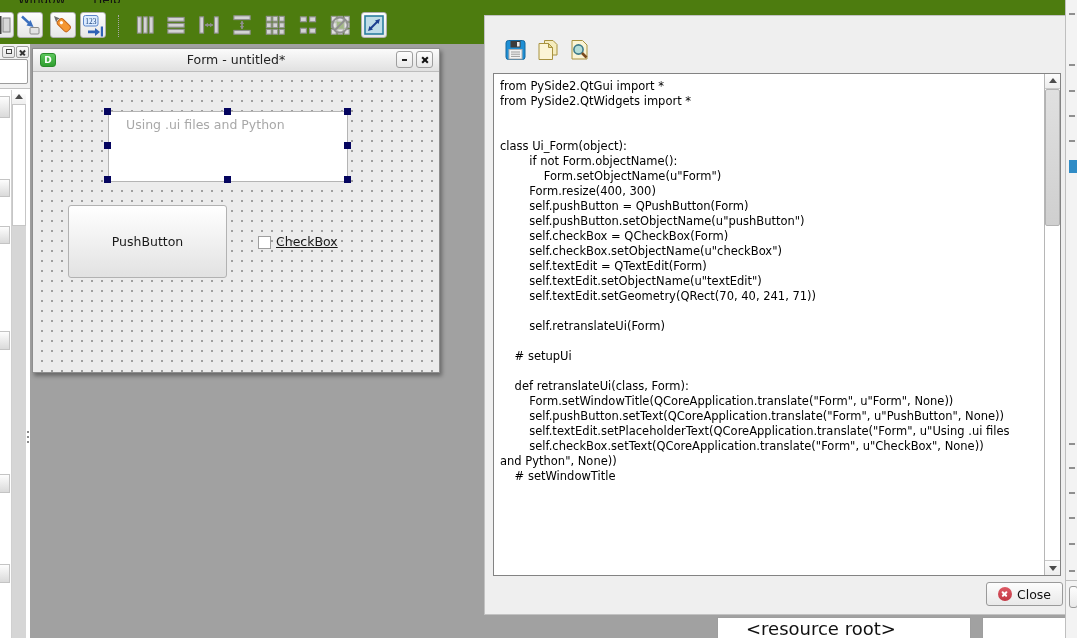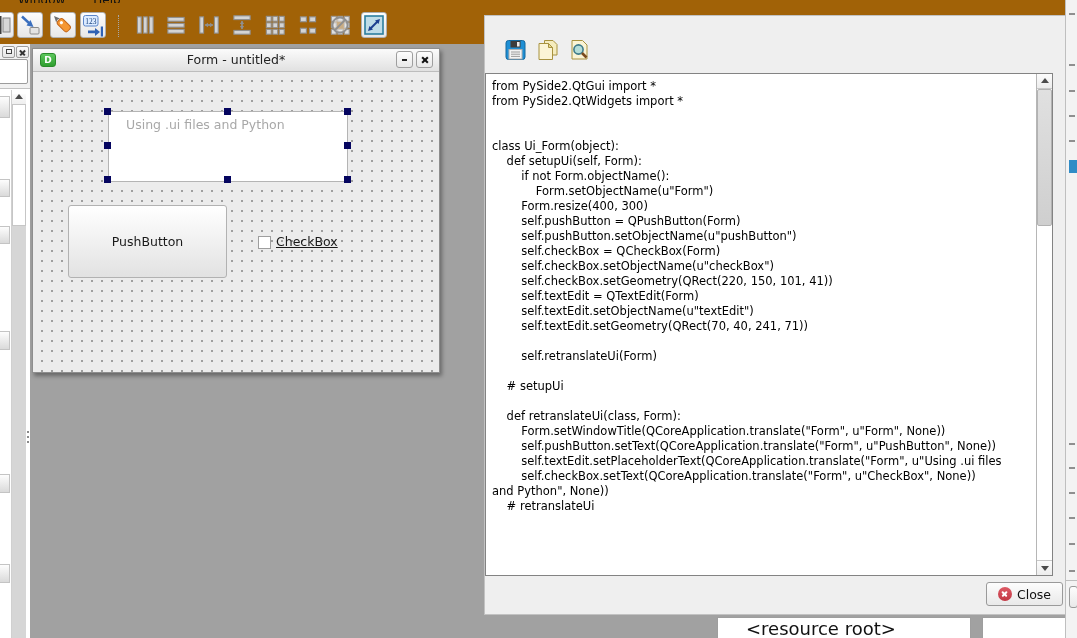--- a/index.html
+++ b/index.html
@@ -6,7 +6,7 @@
   html,body { background:#d0d0d0; }
   .root {
     position:relative; width:1077px; height:638px; overflow:hidden;
-    background:#a16207; font-family:"DejaVu Sans","Liberation Sans",sans-serif;
+    background:#4d7c0f; font-family:"DejaVu Sans","Liberation Sans",sans-serif;
     color:#1a1a1a;
   }
   

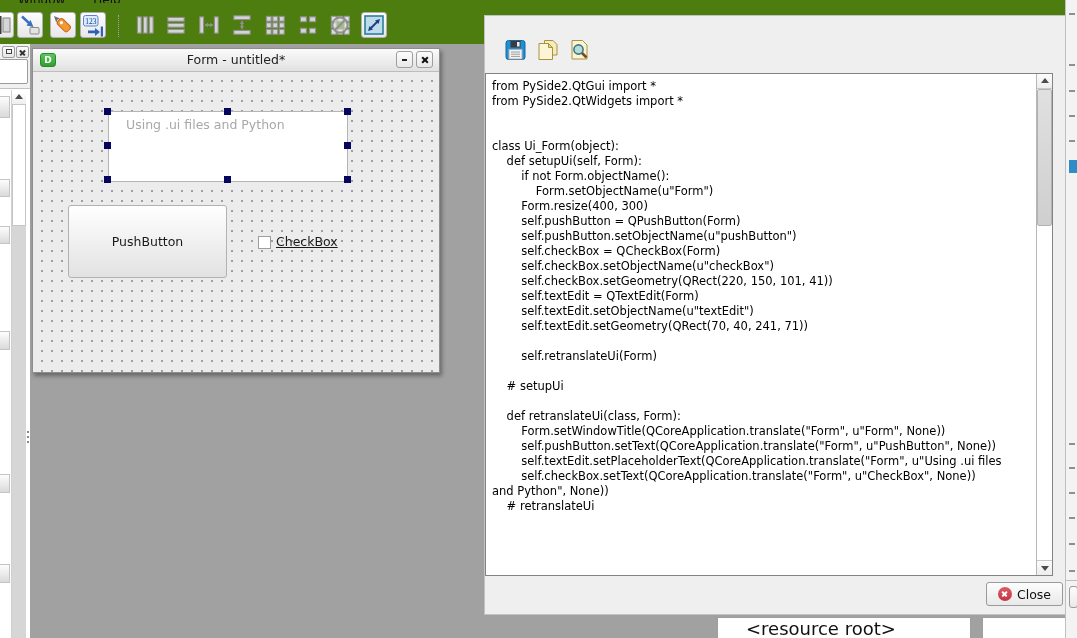--- a/index.html
+++ b/index.html
@@ -68,7 +68,7 @@
   .dialog { position:absolute; left:484px; top:15px; width:586px; height:600px; background:#efefef; border:1px solid #c2c2c2; }
   .dlg-tool { position:absolute; top:22px; width:24px; height:24px; }
   .dlg-tool svg { width:24px; height:24px; }
-  .code-box { position:absolute; left:0; top:57px; width:568px; height:503px; background:#fff; border:1px solid #838383; overflow:hidden; }
+  .code-box { position:absolute; left:8px; top:57px; width:568px; height:503px; background:#fff; border:1px solid #838383; overflow:hidden; }
   .code-lines { padding:5px 22px 0 6px; }
   .code-line { height:15px; font-size:11.5px; line-height:15px; white-space:pre; color:#000; }
   .vscroll { position:absolute; right:0; top:0; bottom:0; width:16px; background:#fff; border-left:1px solid #b6b6b6; }

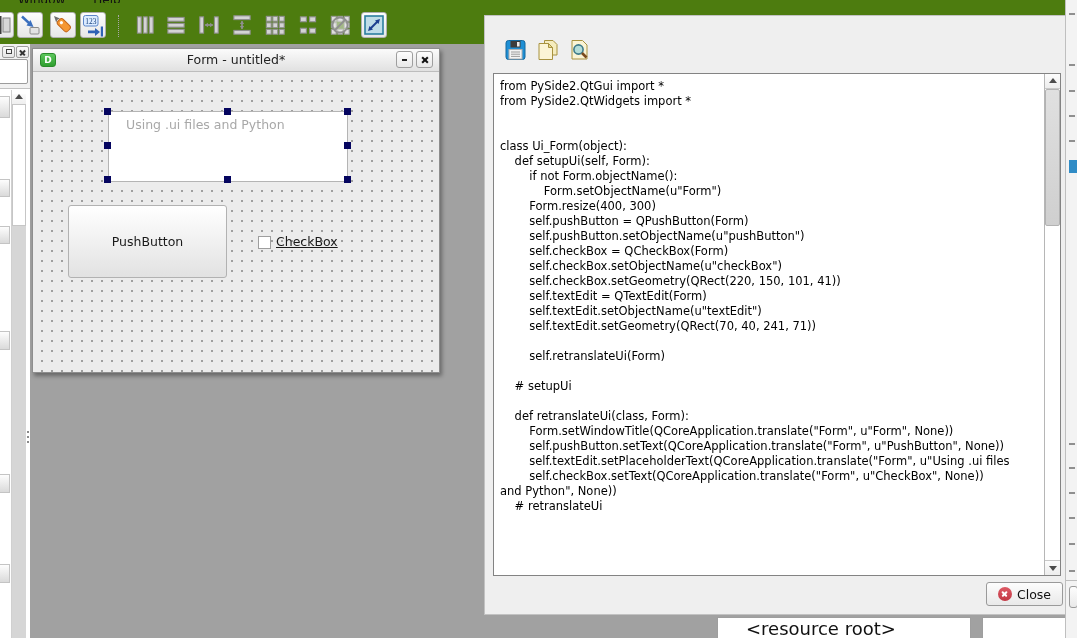--- a/index.html
+++ b/index.html
@@ -324,7 +324,6 @@
           <div class="code-line"></div>
           <div class="code-line"></div>
           <div class="code-line">class Ui_Form(object):</div>
-          <div class="code-line">    def setupUi(self, Form):</div>
           <div class="code-line">        if not Form.objectName():</div>
           <div class="code-line">            Form.setObjectName(u"Form")</div>
           <div class="code-line">        Form.resize(400, 300)</div>

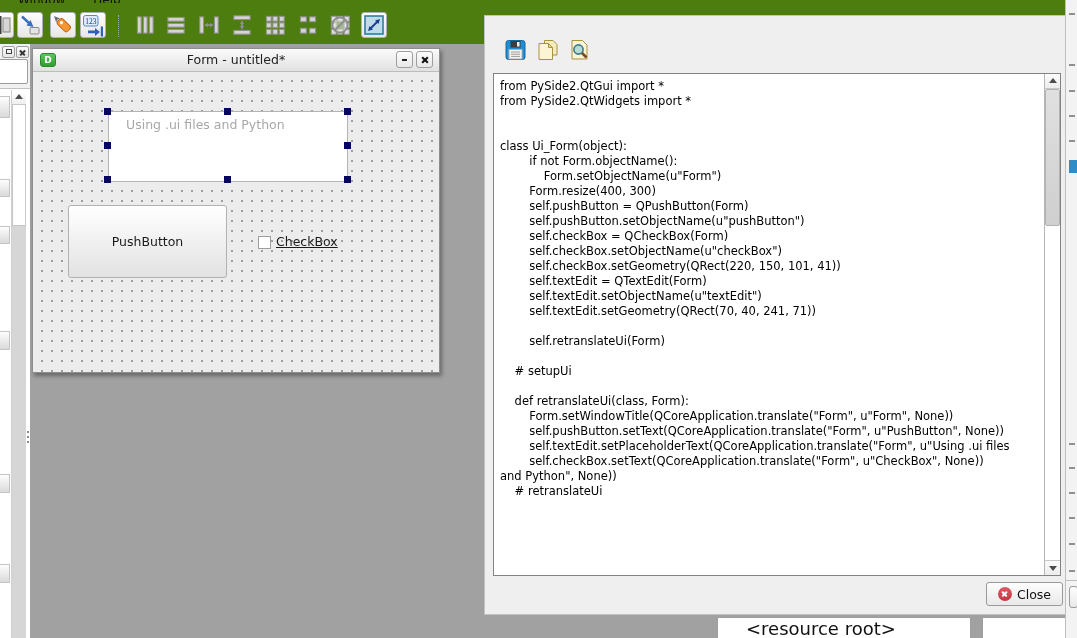--- a/index.html
+++ b/index.html
@@ -331,7 +331,6 @@
           <div class="code-line">        self.pushButton.setObjectName(u"pushButton")</div>
           <div class="code-line">        self.checkBox = QCheckBox(Form)</div>
           <div class="code-line">        self.checkBox.setObjectName(u"checkBox")</div>
-          <div class="code-line">        self.checkBox.setGeometry(QRect(220, 150, 101, 41))</div>
           <div class="code-line">        self.textEdit = QTextEdit(Form)</div>
           <div class="code-line">        self.textEdit.setObjectName(u"textEdit")</div>
           <div class="code-line">        self.textEdit.setGeometry(QRect(70, 40, 241, 71))</div>

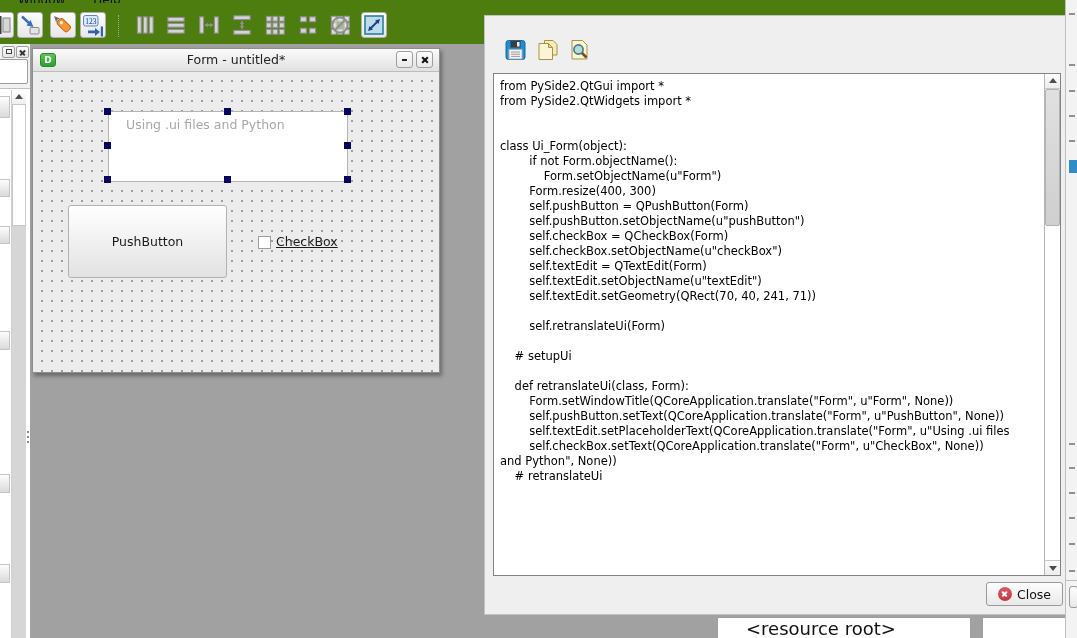--- a/index.html
+++ b/index.html
@@ -345,7 +345,7 @@
           <div class="code-line">        self.textEdit.setPlaceholderText(QCoreApplication.translate("Form", u"Using .ui files</div>
           <div class="code-line">        self.checkBox.setText(QCoreApplication.translate("Form", u"CheckBox", None))</div>
           <div class="code-line">and Python", None))</div>
-          <div class="code-line">    # retranslateUi</div>
+          <div class="code-line">    # setWindowTitle</div>
       </div>
       <div class="vscroll">
         <div class="sb-up">

